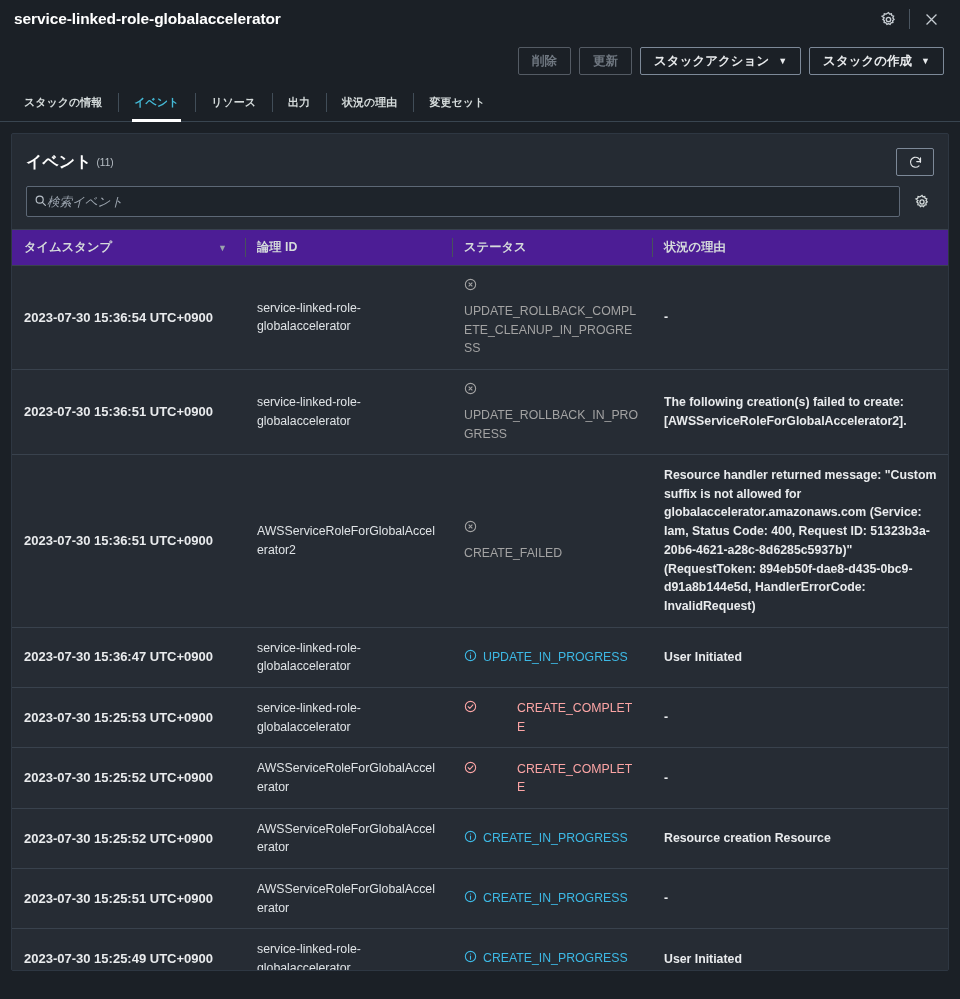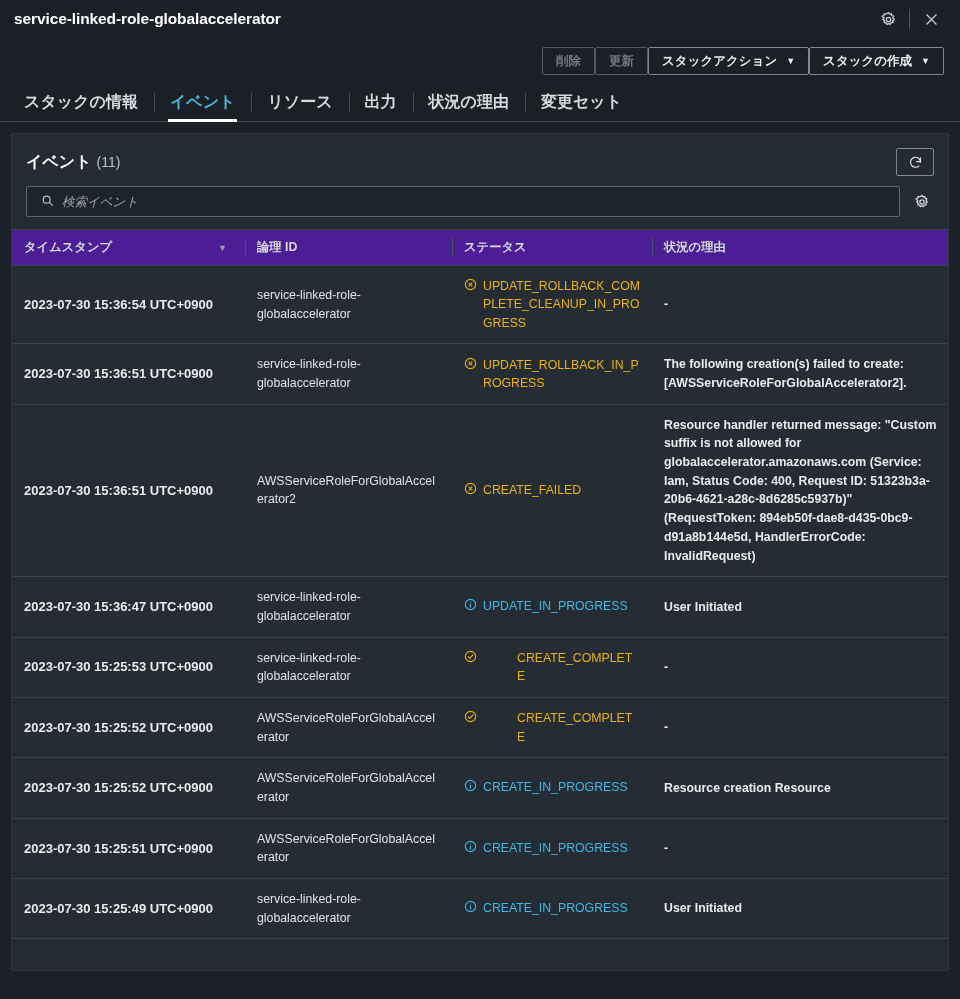--- a/index.html
+++ b/index.html
@@ -45,6 +45,7 @@
     display: flex;
     align-items: center;
     justify-content: flex-end;
+    gap: 8px;
     padding: 0 16px;
   }
   .btn {

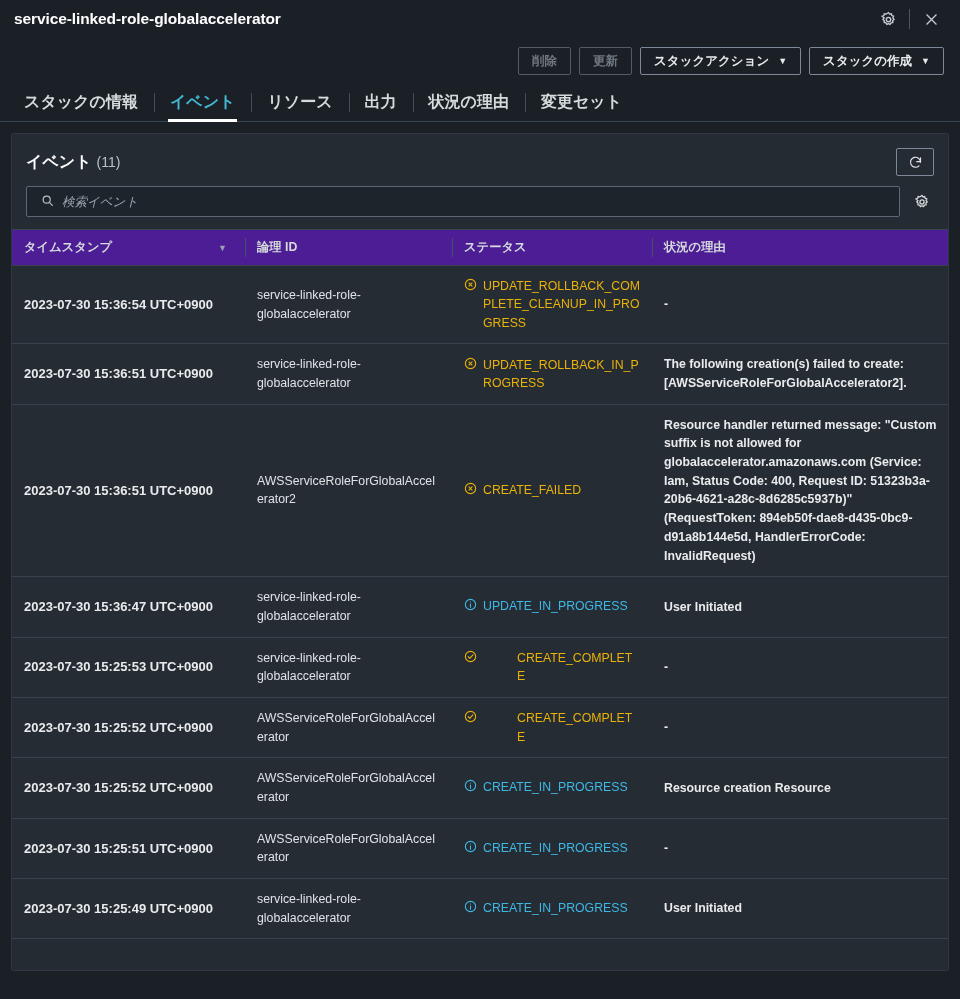--- a/index.html
+++ b/index.html
@@ -84,7 +84,7 @@
     display: flex;
     align-items: center;
     padding: 0 16px;
-    font-size: 16px;
+    font-size: 11px;
     font-weight: bold;
     color: #d5dbdb;
     cursor: pointer;

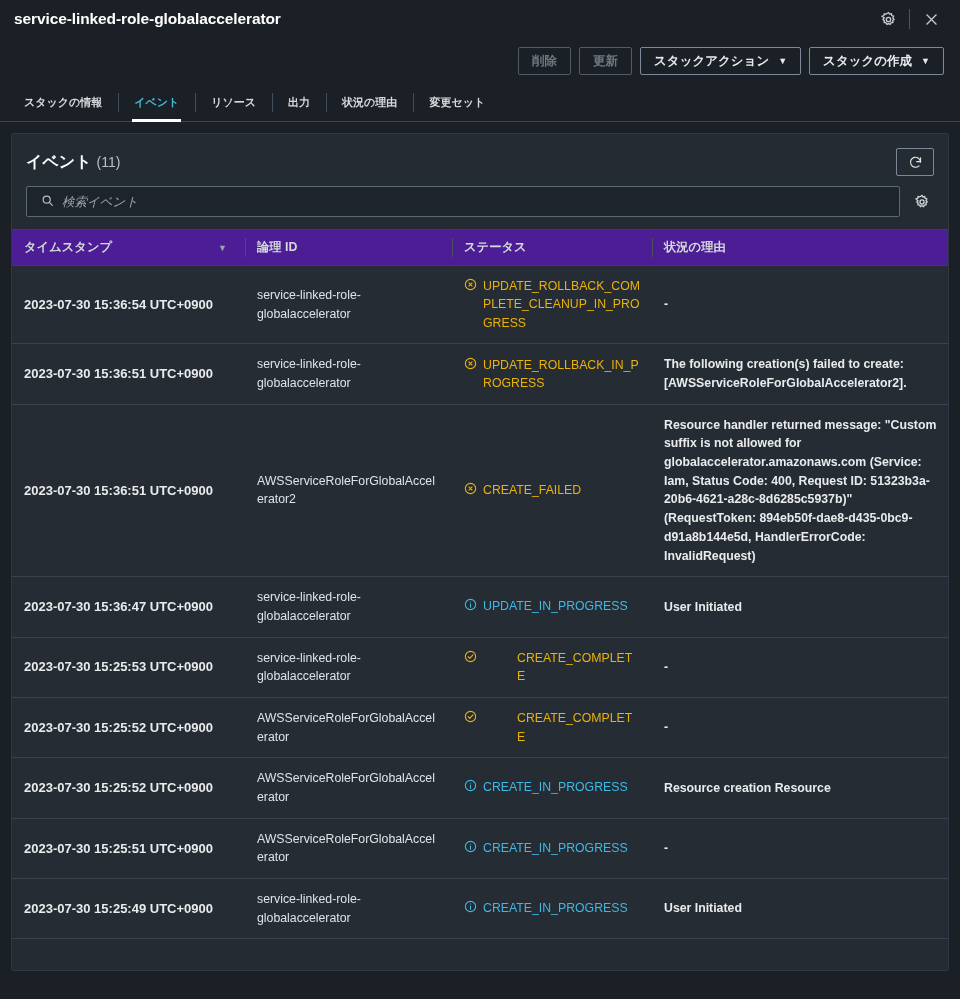--- a/index.html
+++ b/index.html
@@ -129,7 +129,7 @@
     color: #ffffff;
   }
   .panel-count {
-    font-size: 14px;
+    font-size: 10px;
     font-weight: normal;
     color: #b9c0c7;
     margin-left: 5px;

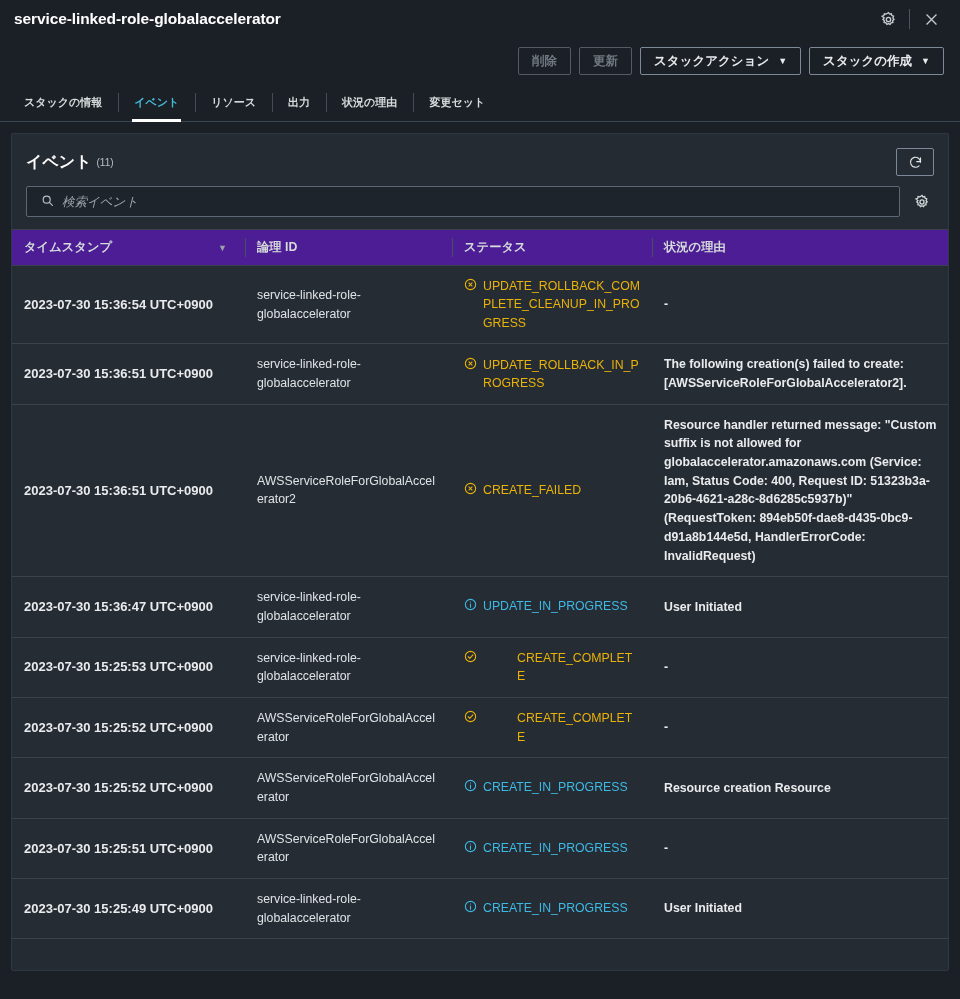--- a/index.html
+++ b/index.html
@@ -160,8 +160,8 @@
     background: #1e242b;
     display: flex;
     align-items: center;
-    padding: 0 14px;
-    gap: 8px;
+    padding: 0 7px;
+    gap: 0;
   }
   .search-box input {
     flex: 1;

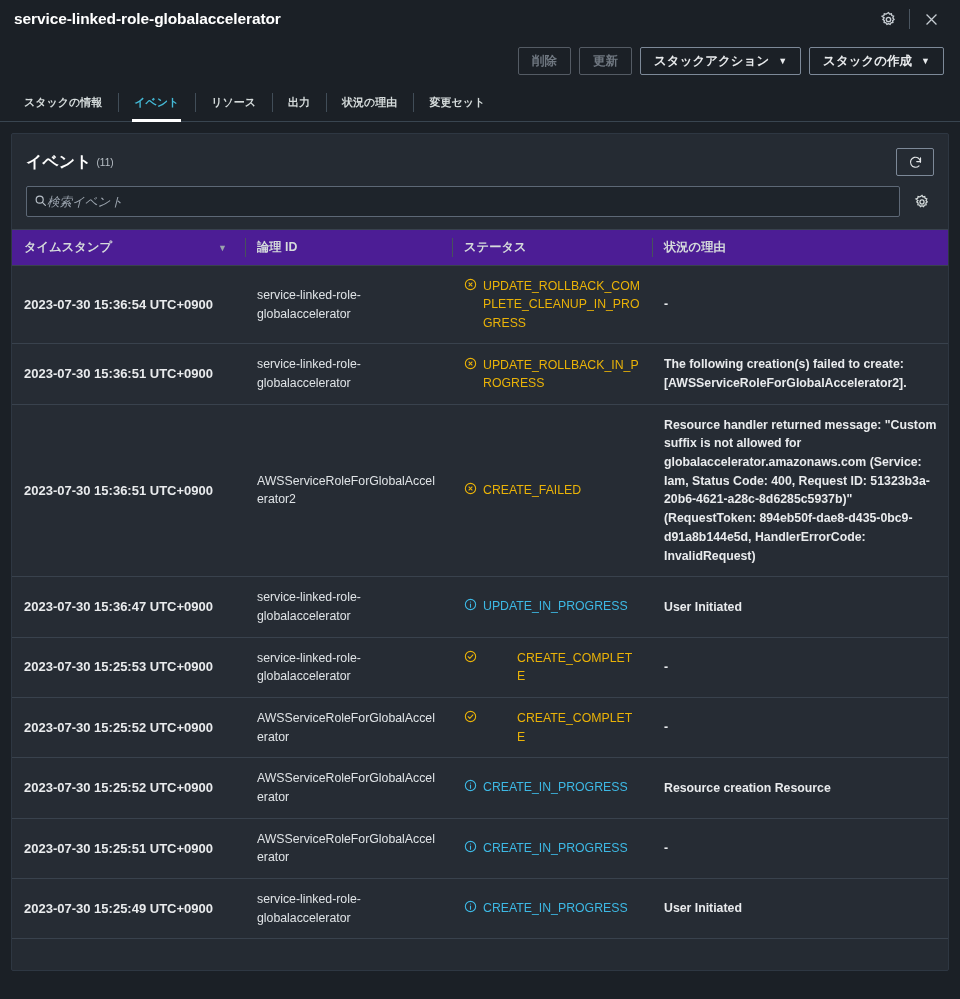--- a/index.html
+++ b/index.html
@@ -238,7 +238,7 @@
     line-height: 1.5;
   }
   .status .stxt { word-break: break-all; }
-  .status.error   { color: #eab308; }
+  .status.error   { color: #a3a3a3; flex-direction: column; }
   .status.info    { color: #3db9e5; }
   .status.success { color: #eab308; gap: 40px; }
   .status svg { flex: none; margin-top: 1px; }

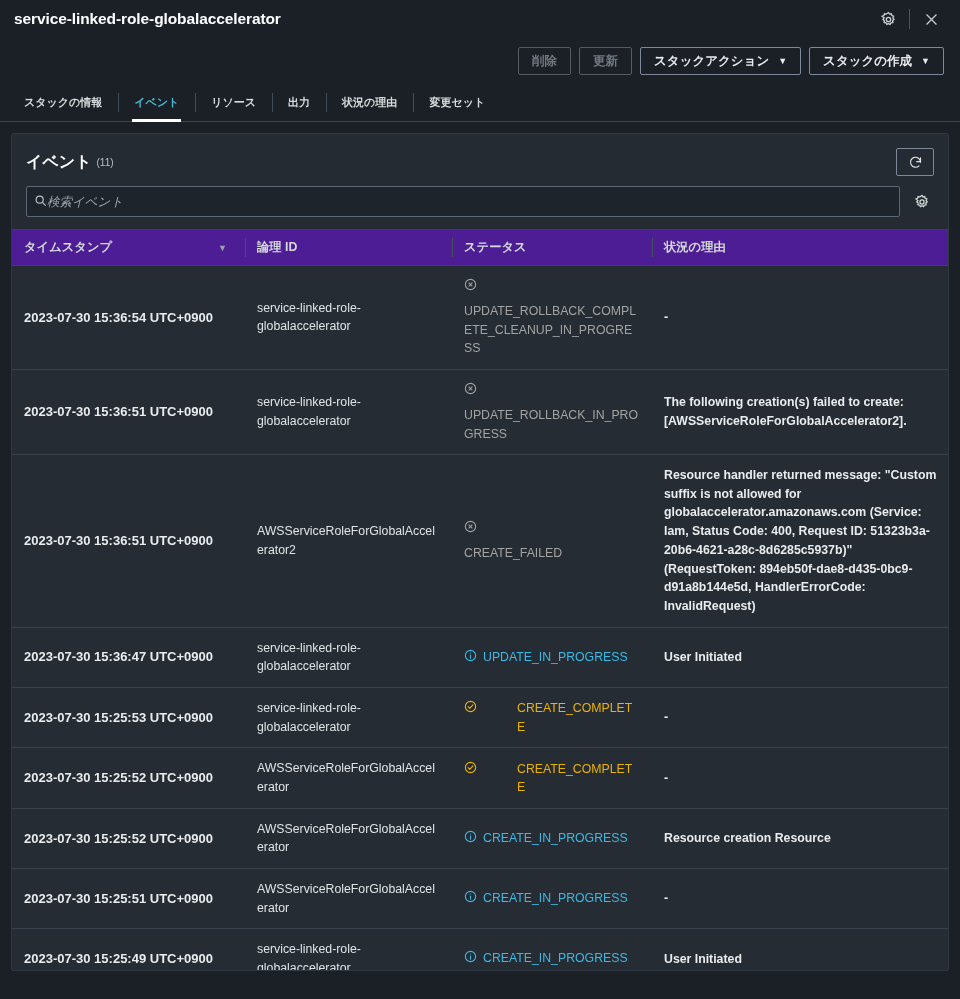--- a/index.html
+++ b/index.html
@@ -240,7 +240,7 @@
   .status .stxt { word-break: break-all; }
   .status.error   { color: #a3a3a3; flex-direction: column; }
   .status.info    { color: #3db9e5; }
-  .status.success { color: #eab308; gap: 40px; }
+  .status.success { color: #fca5a5; gap: 40px; }
   .status svg { flex: none; margin-top: 1px; }
 </style>
 </head>

